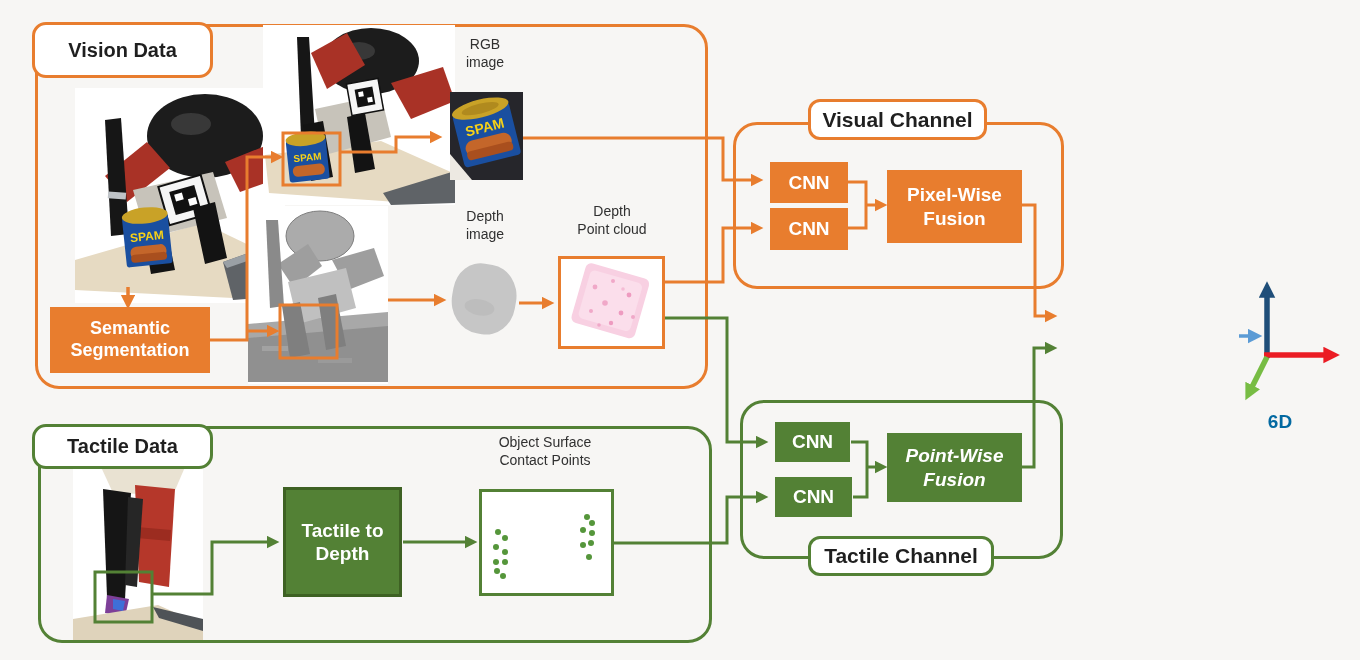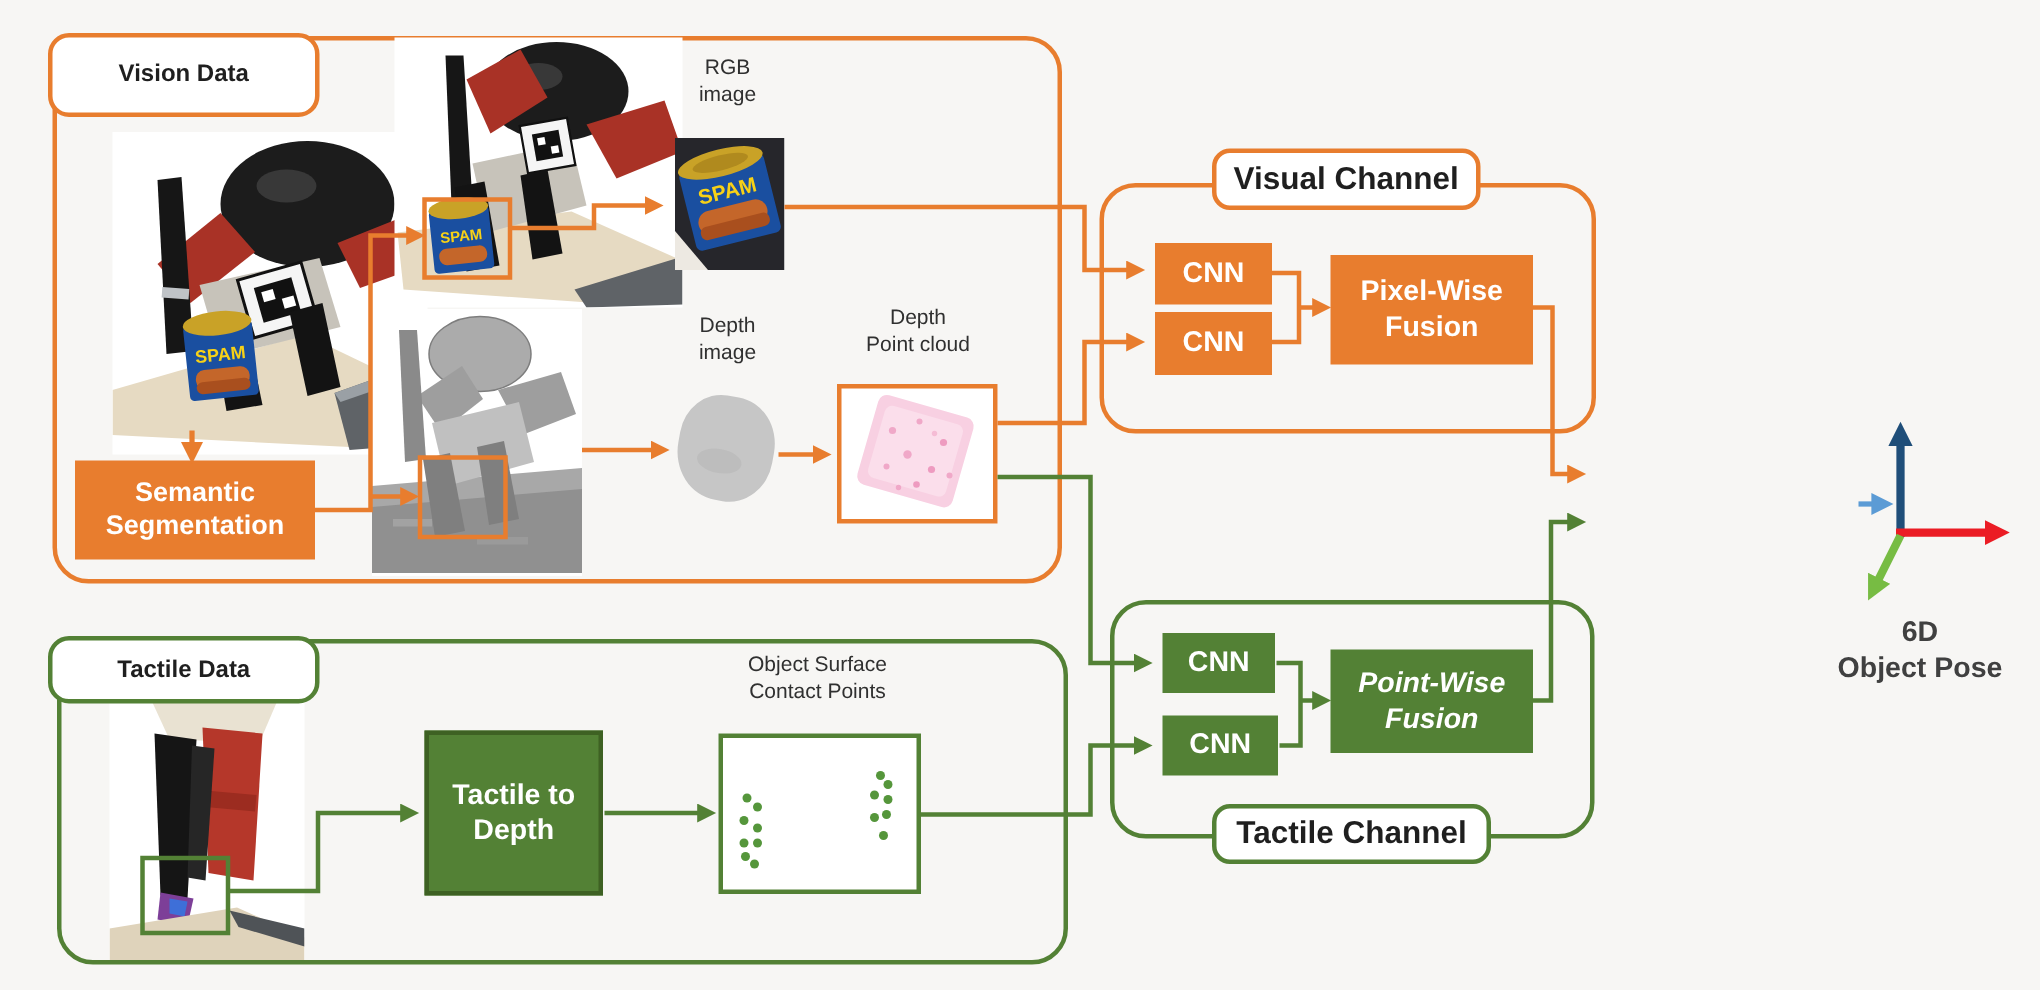--- a/index.html
+++ b/index.html
@@ -15,7 +15,7 @@
        font-weight:bold;color:#1f1f1f;z-index:3;box-sizing:border-box;}
   .tag.orange{border-color:var(--orange,#E87D2E);}
   .tag.green{border-color:var(--green,#538135);}
-  .tag.big{border-radius:14px;font-size:16px;}
+  .tag.big{border-radius:14px;font-size:20px;}
   .tag.small{border-radius:12px;font-size:21px;}
 
   

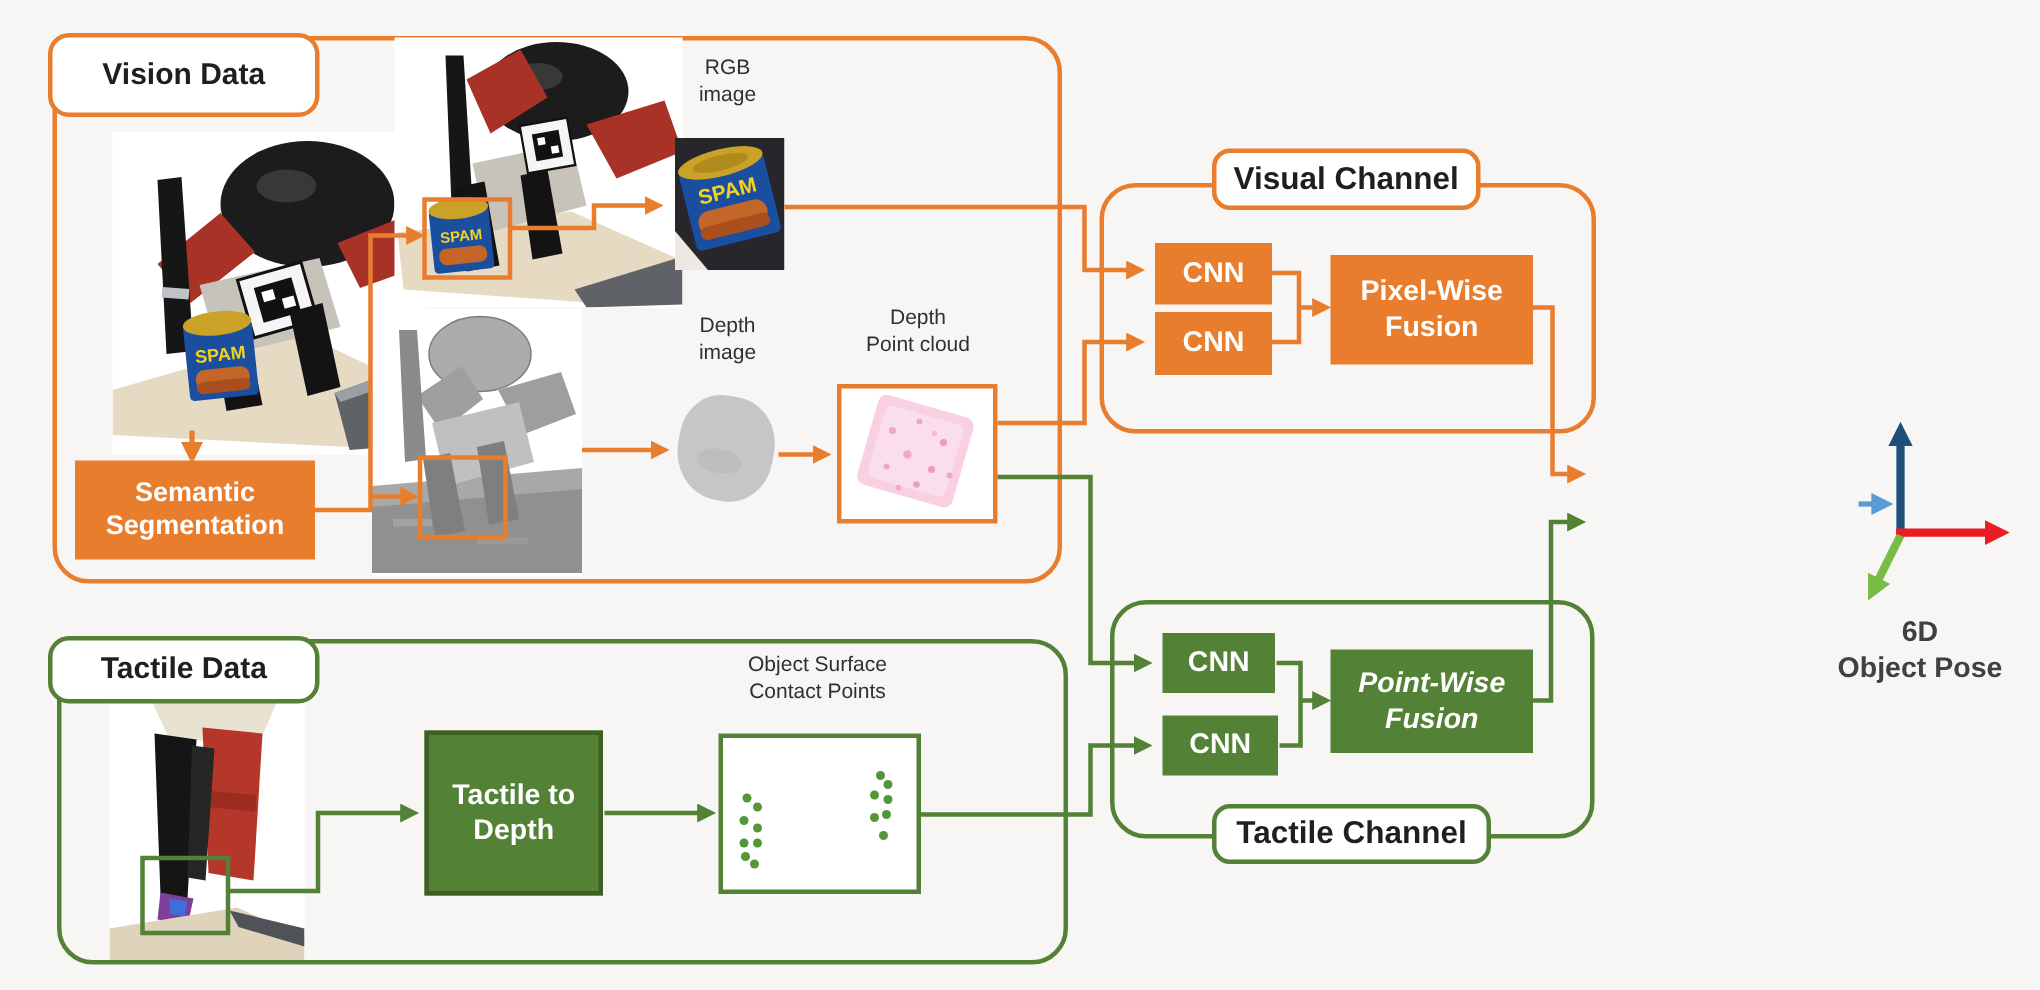--- a/index.html
+++ b/index.html
@@ -30,7 +30,7 @@
   
   .ann{position:absolute;text-align:center;color:#303030;font-size:14px;line-height:1.25;z-index:2;}
   .ann span{display:block;}
-  .ann.bold{font-weight:bold;color:#404040;font-size:19px;}
+  .ann.bold{font-weight:bold;color:#0369a1;font-size:19px;}
 
   
   .photo{position:absolute;z-index:1;background:#fff;}

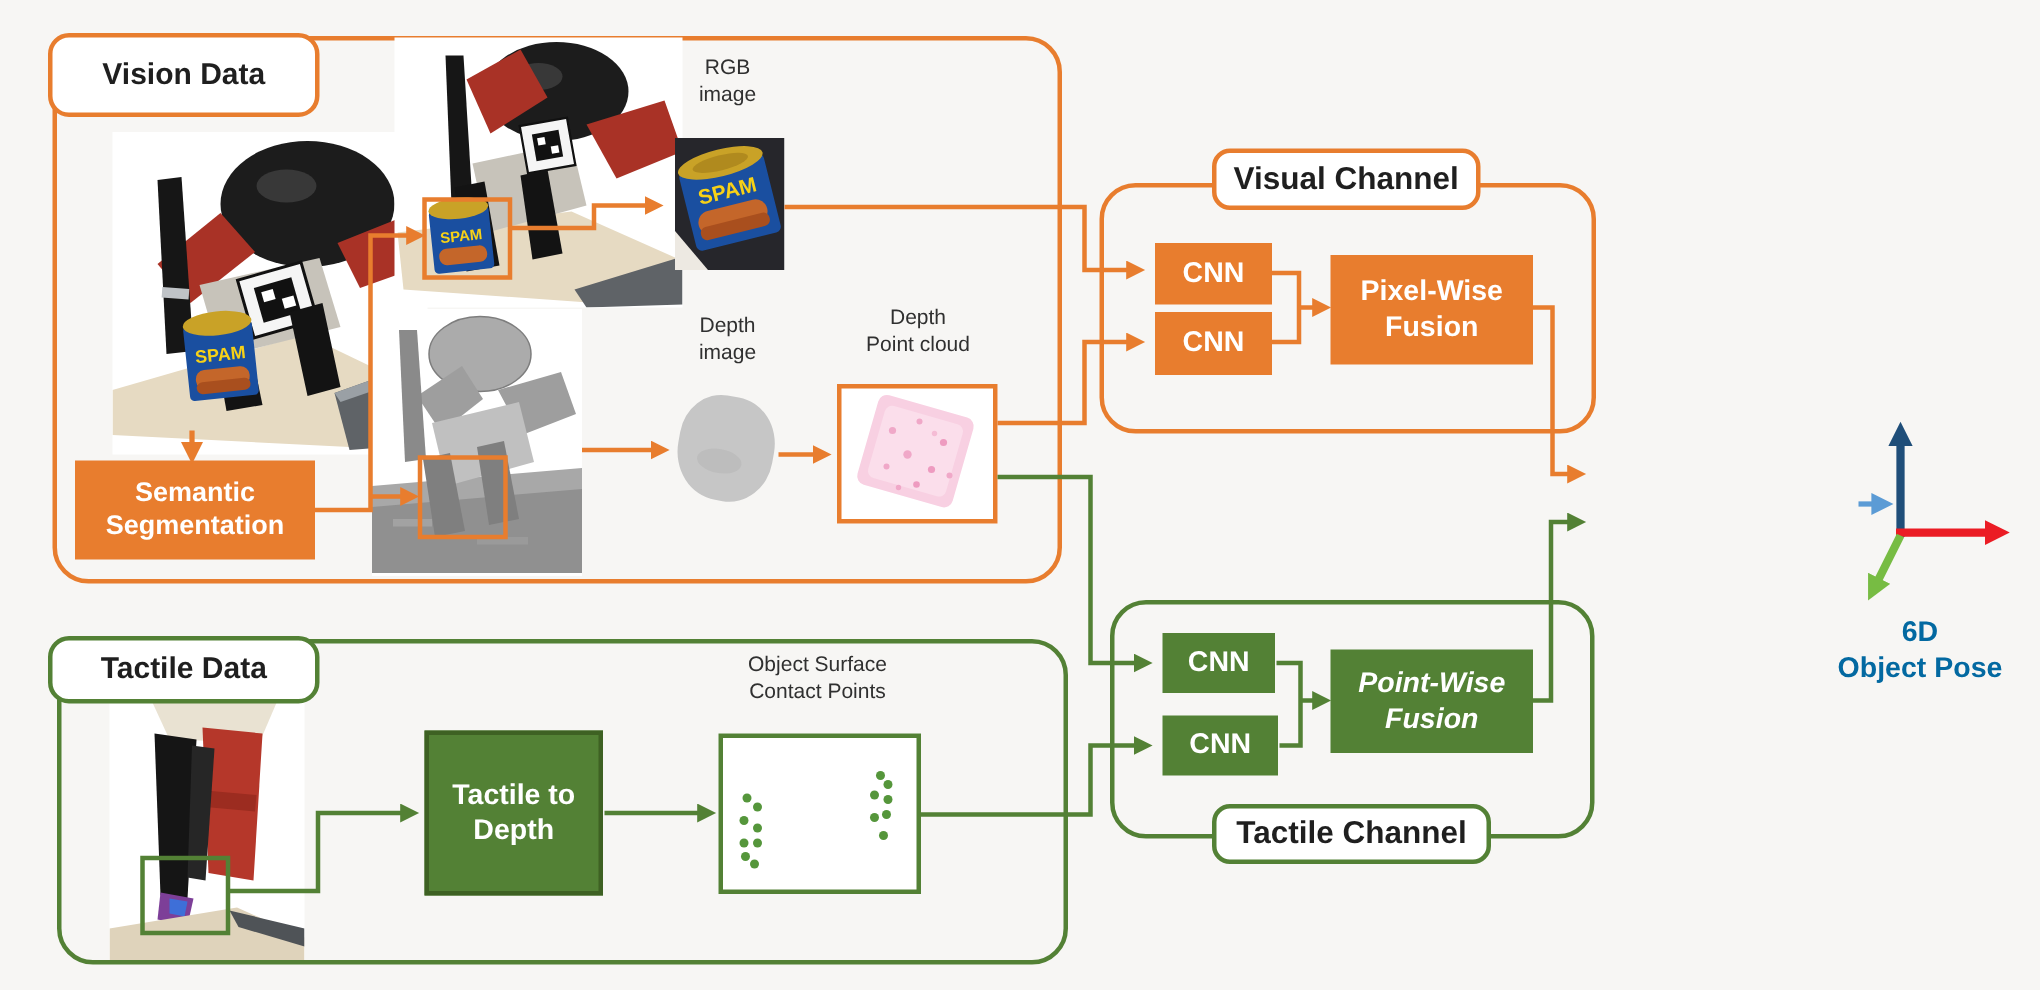--- a/index.html
+++ b/index.html
@@ -275,7 +275,6 @@
   </div>
   <div class="ann bold" style="left:1200px;top:410px;width:160px;">
     <span>6D</span>
-    <span>Object Pose</span>
   </div>
 
   <svg id="wires" width="1360" height="660" viewBox="0 0 1360 660">

